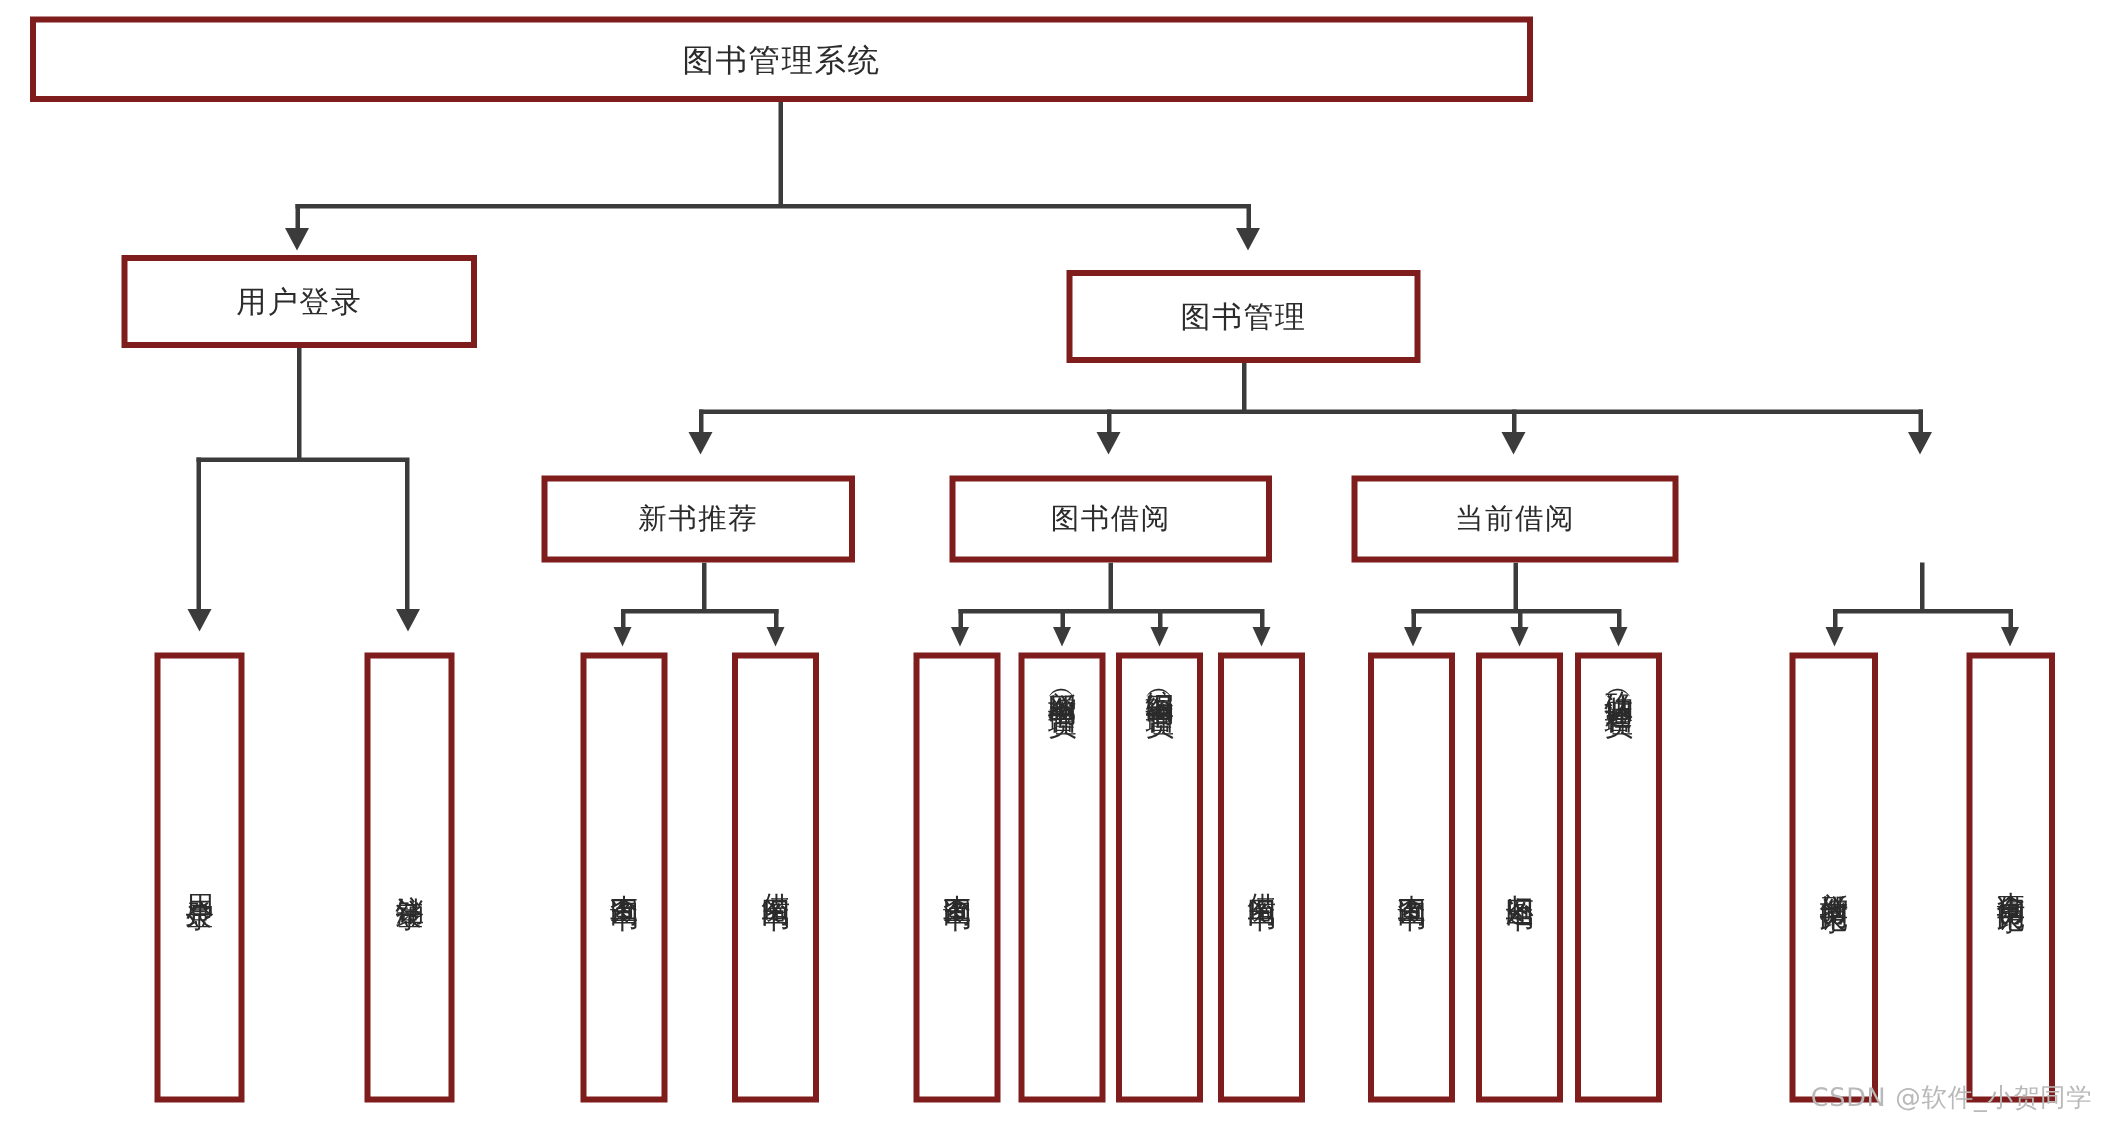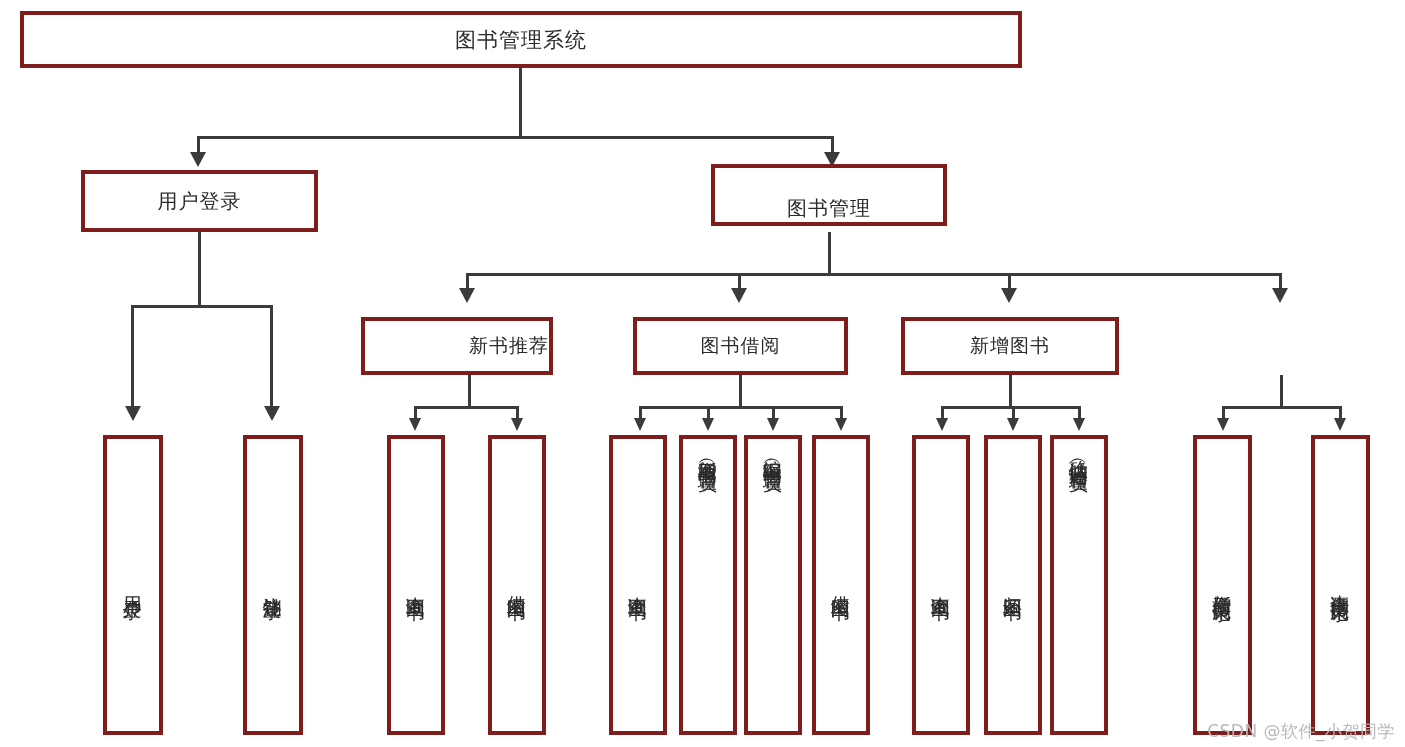--- a/index.html
+++ b/index.html
@@ -155,7 +155,7 @@
   <div class="node lvl1" style="left:81px;top:170px;width:237px;height:62px;">
     <span>用户登录</span>
   </div>
-  <div class="node lvl1" style="left:711px;top:164px;width:236px;height:62px;align-items:flex-end;">
+  <div class="node lvl1" style="left:711px;top:180px;width:236px;height:62px;">
     <span>图书管理</span>
   </div>
 

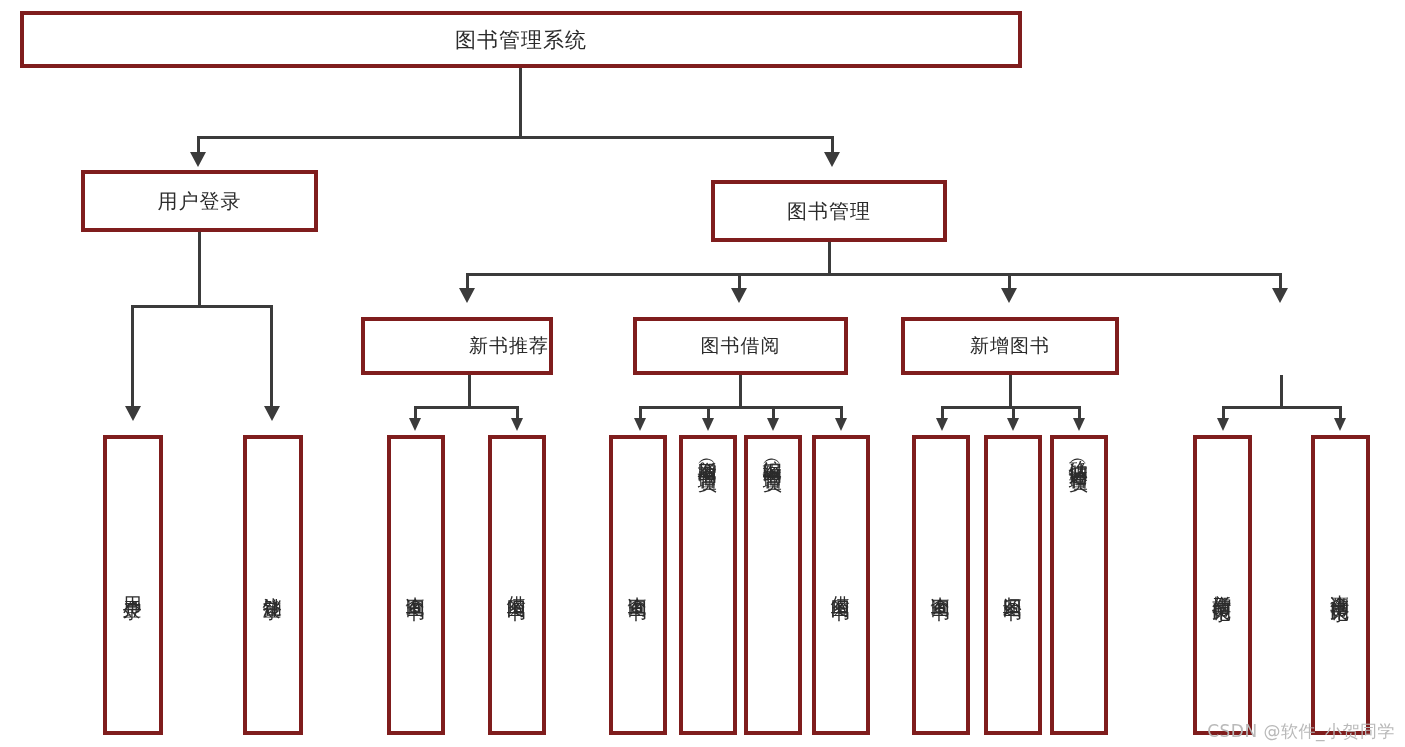--- a/index.html
+++ b/index.html
@@ -159,7 +159,7 @@
     <span>图书管理</span>
   </div>
 
-  <div class="node lvl2" style="left:361px;top:317px;width:192px;height:58px;justify-content:flex-end;">
+  <div class="node lvl2" style="left:361px;top:317px;width:209px;height:58px;">
     <span>新书推荐</span>
   </div>
   <div class="node lvl2" style="left:633px;top:317px;width:215px;height:58px;font-family:Liberation Mono, monospace;">

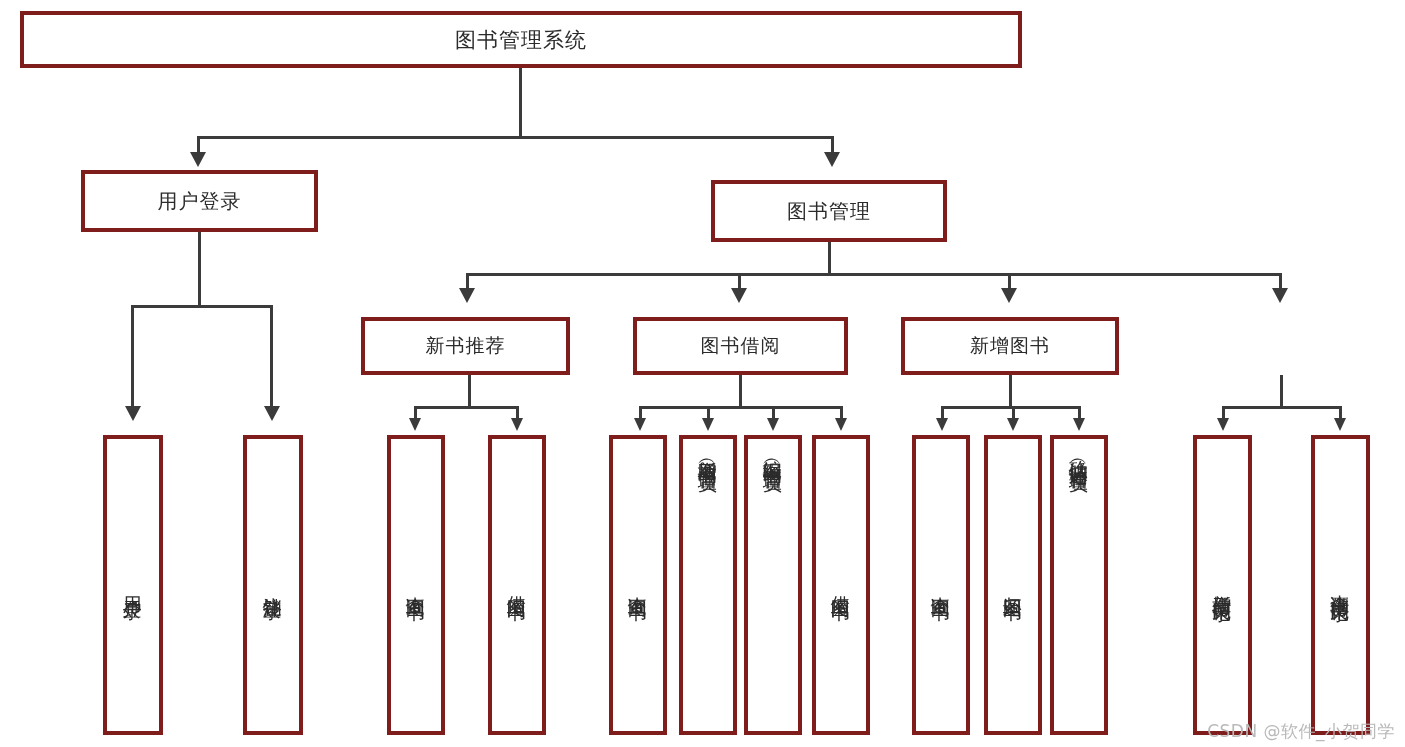--- a/index.html
+++ b/index.html
@@ -166,7 +166,7 @@
     <span>图书借阅</span>
   </div>
   <div class="node lvl2" style="left:901px;top:317px;width:218px;height:58px;">
-    <span>新增图书</span>
+    <span>当前借阅</span>
   </div>
 
   <div class="node leaf mid" style="left:103px;top:435px;width:60px;height:300px;">

